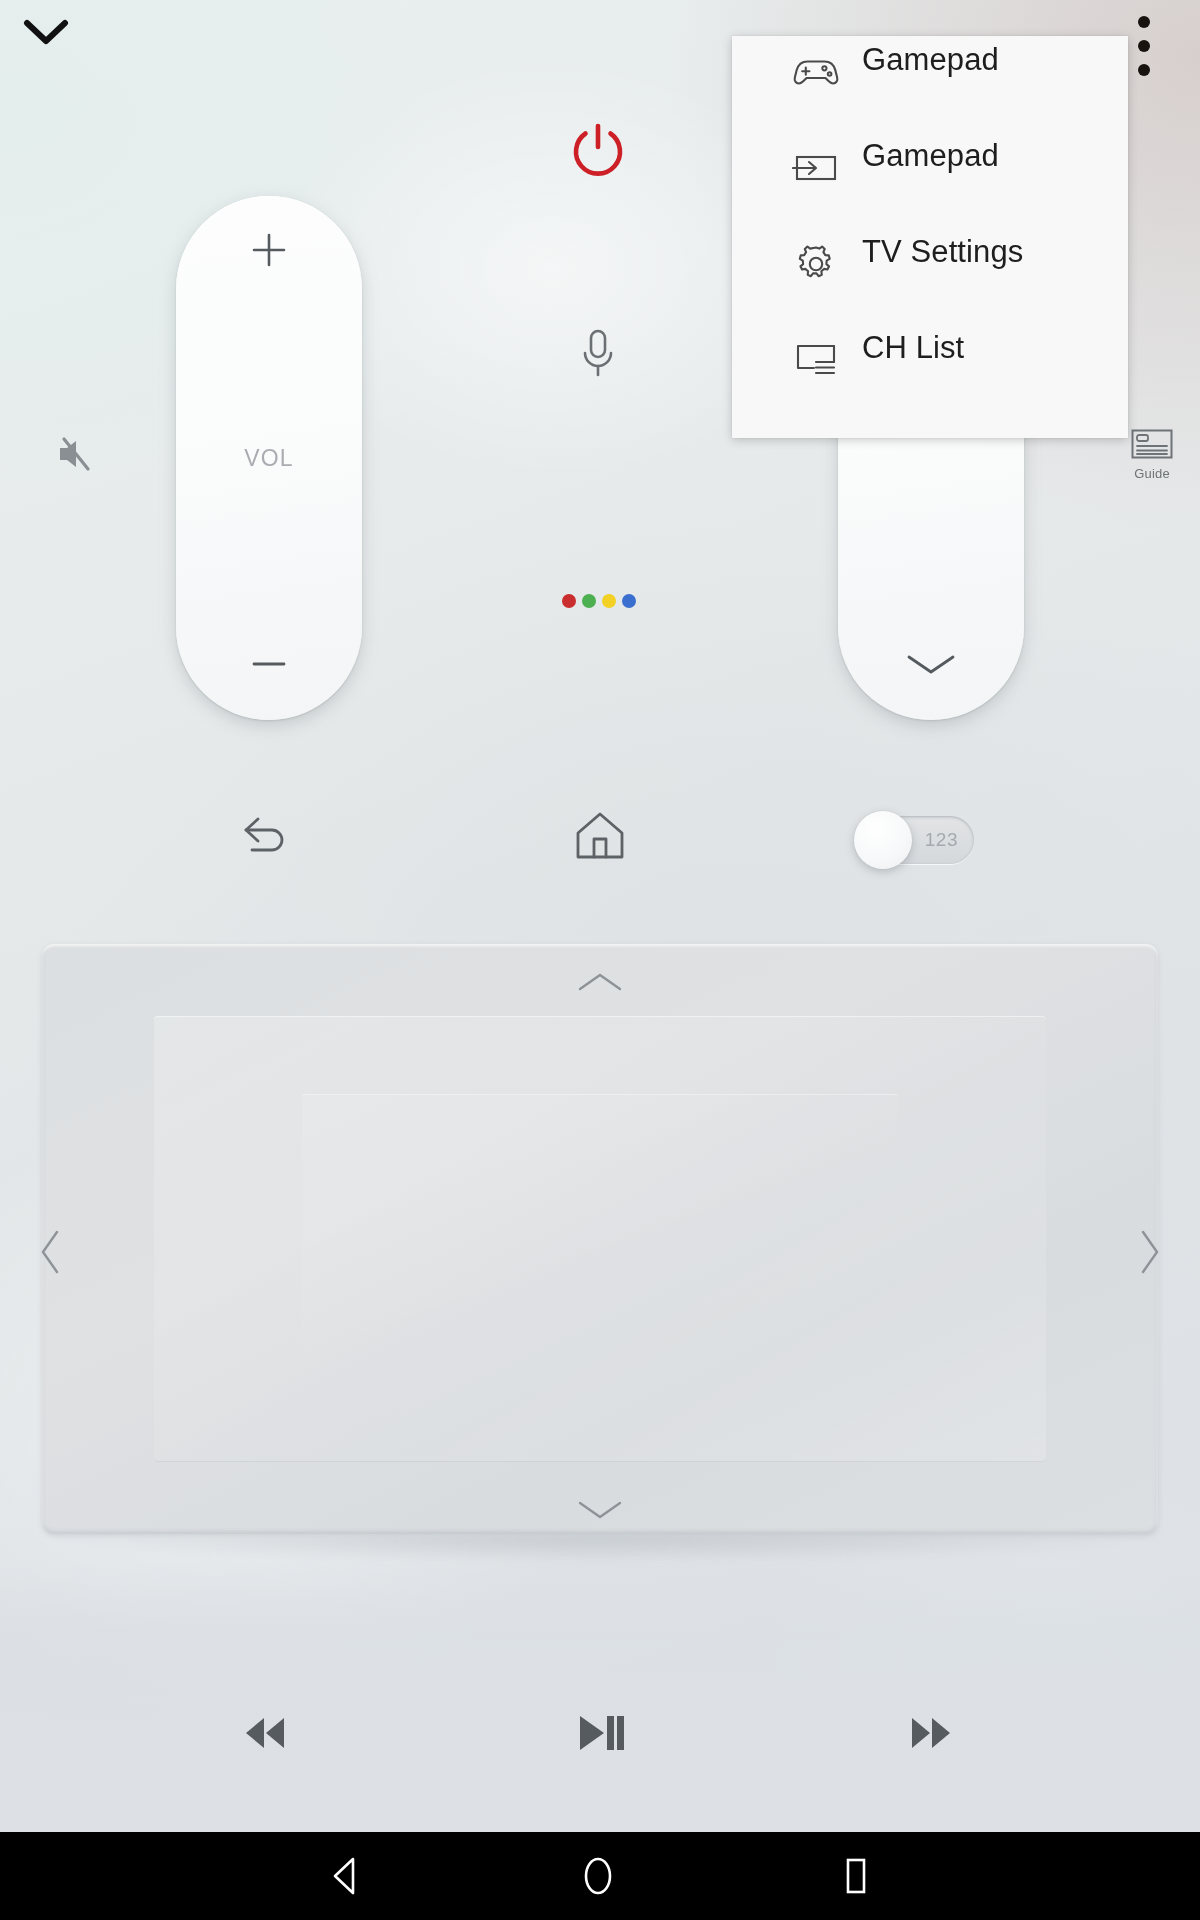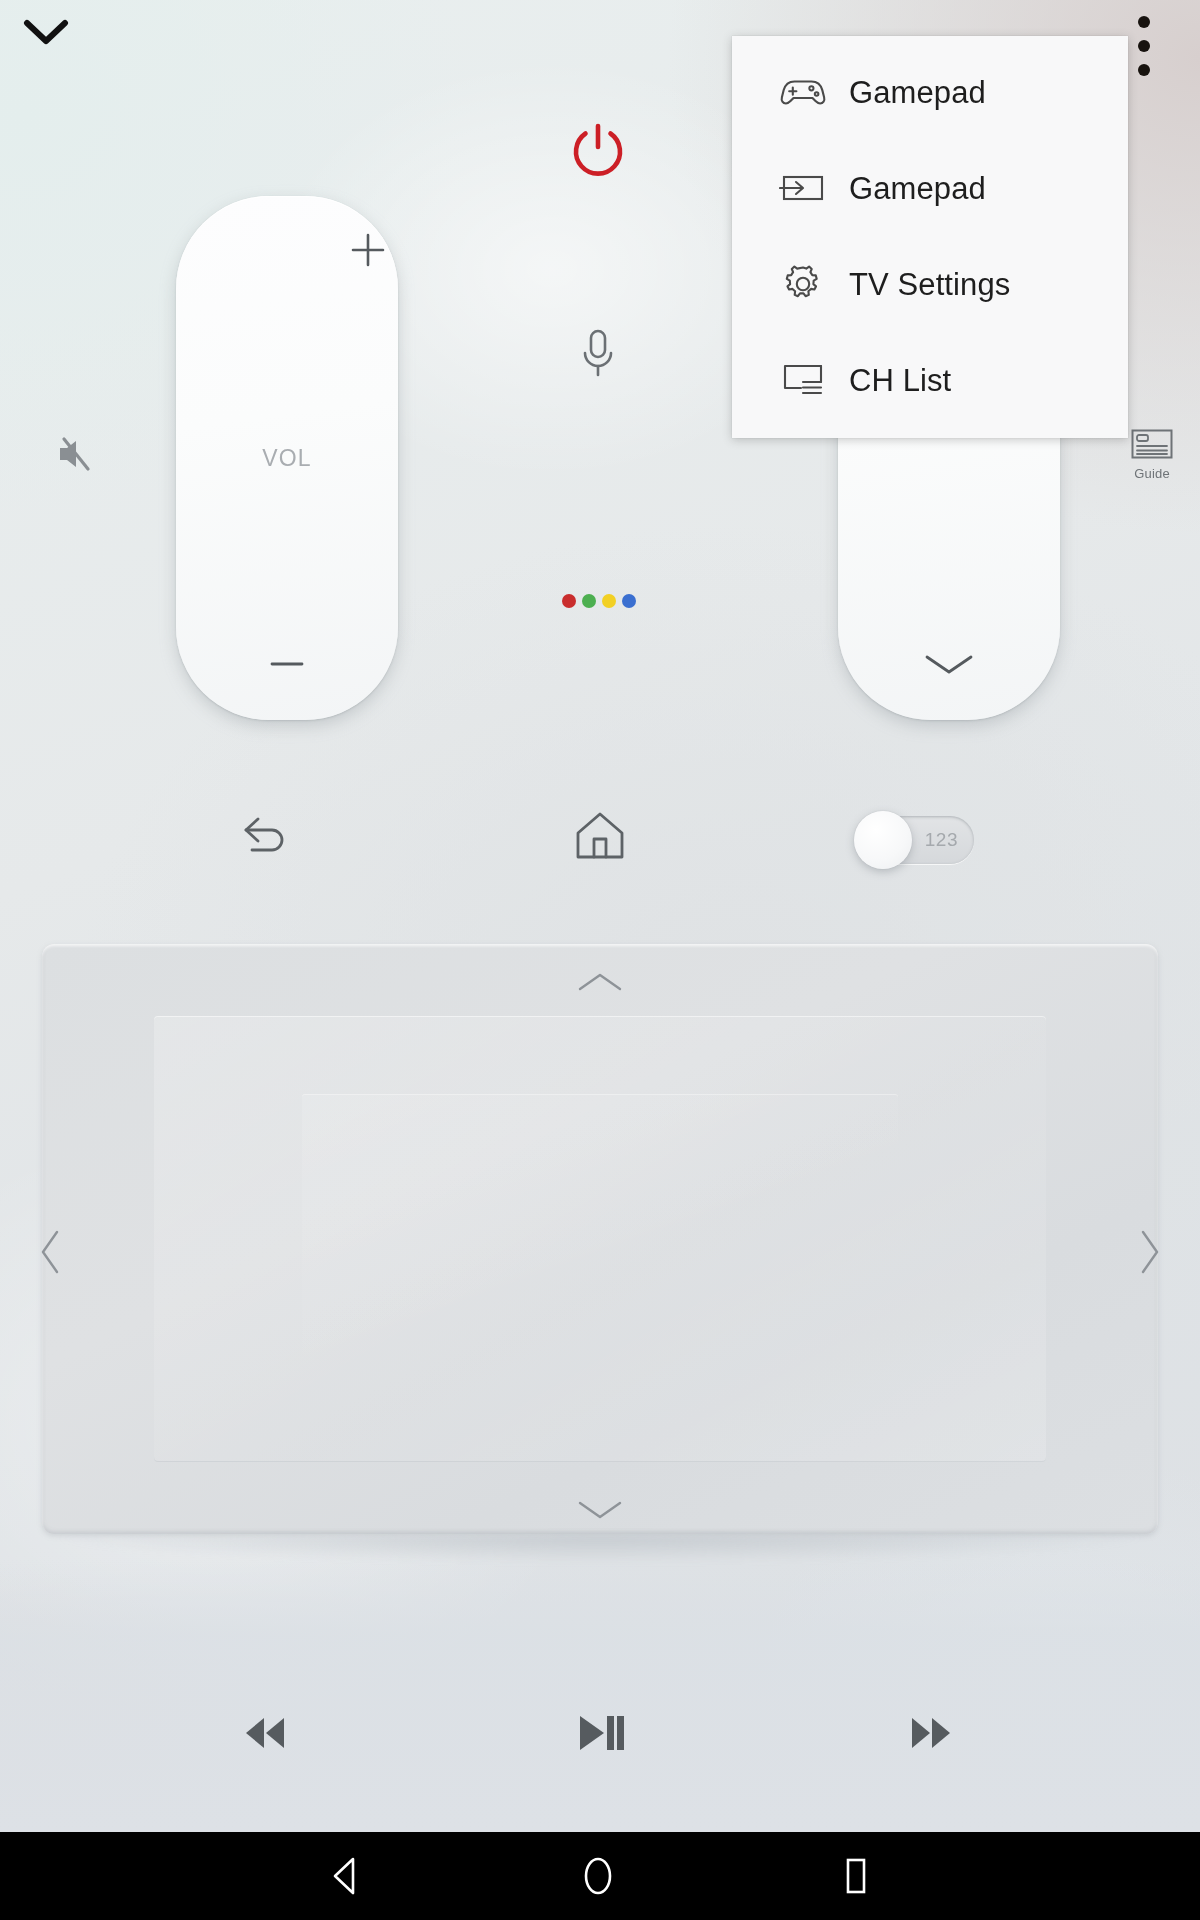--- a/index.html
+++ b/index.html
@@ -90,9 +90,8 @@
   }
   .menu-item {
     display: flex;
-    align-items: center;
     height: 96px;
-    padding-left: 43px;
+    padding-left: 56px;
     cursor: pointer;
   }
   .menu-item .mi-ic {

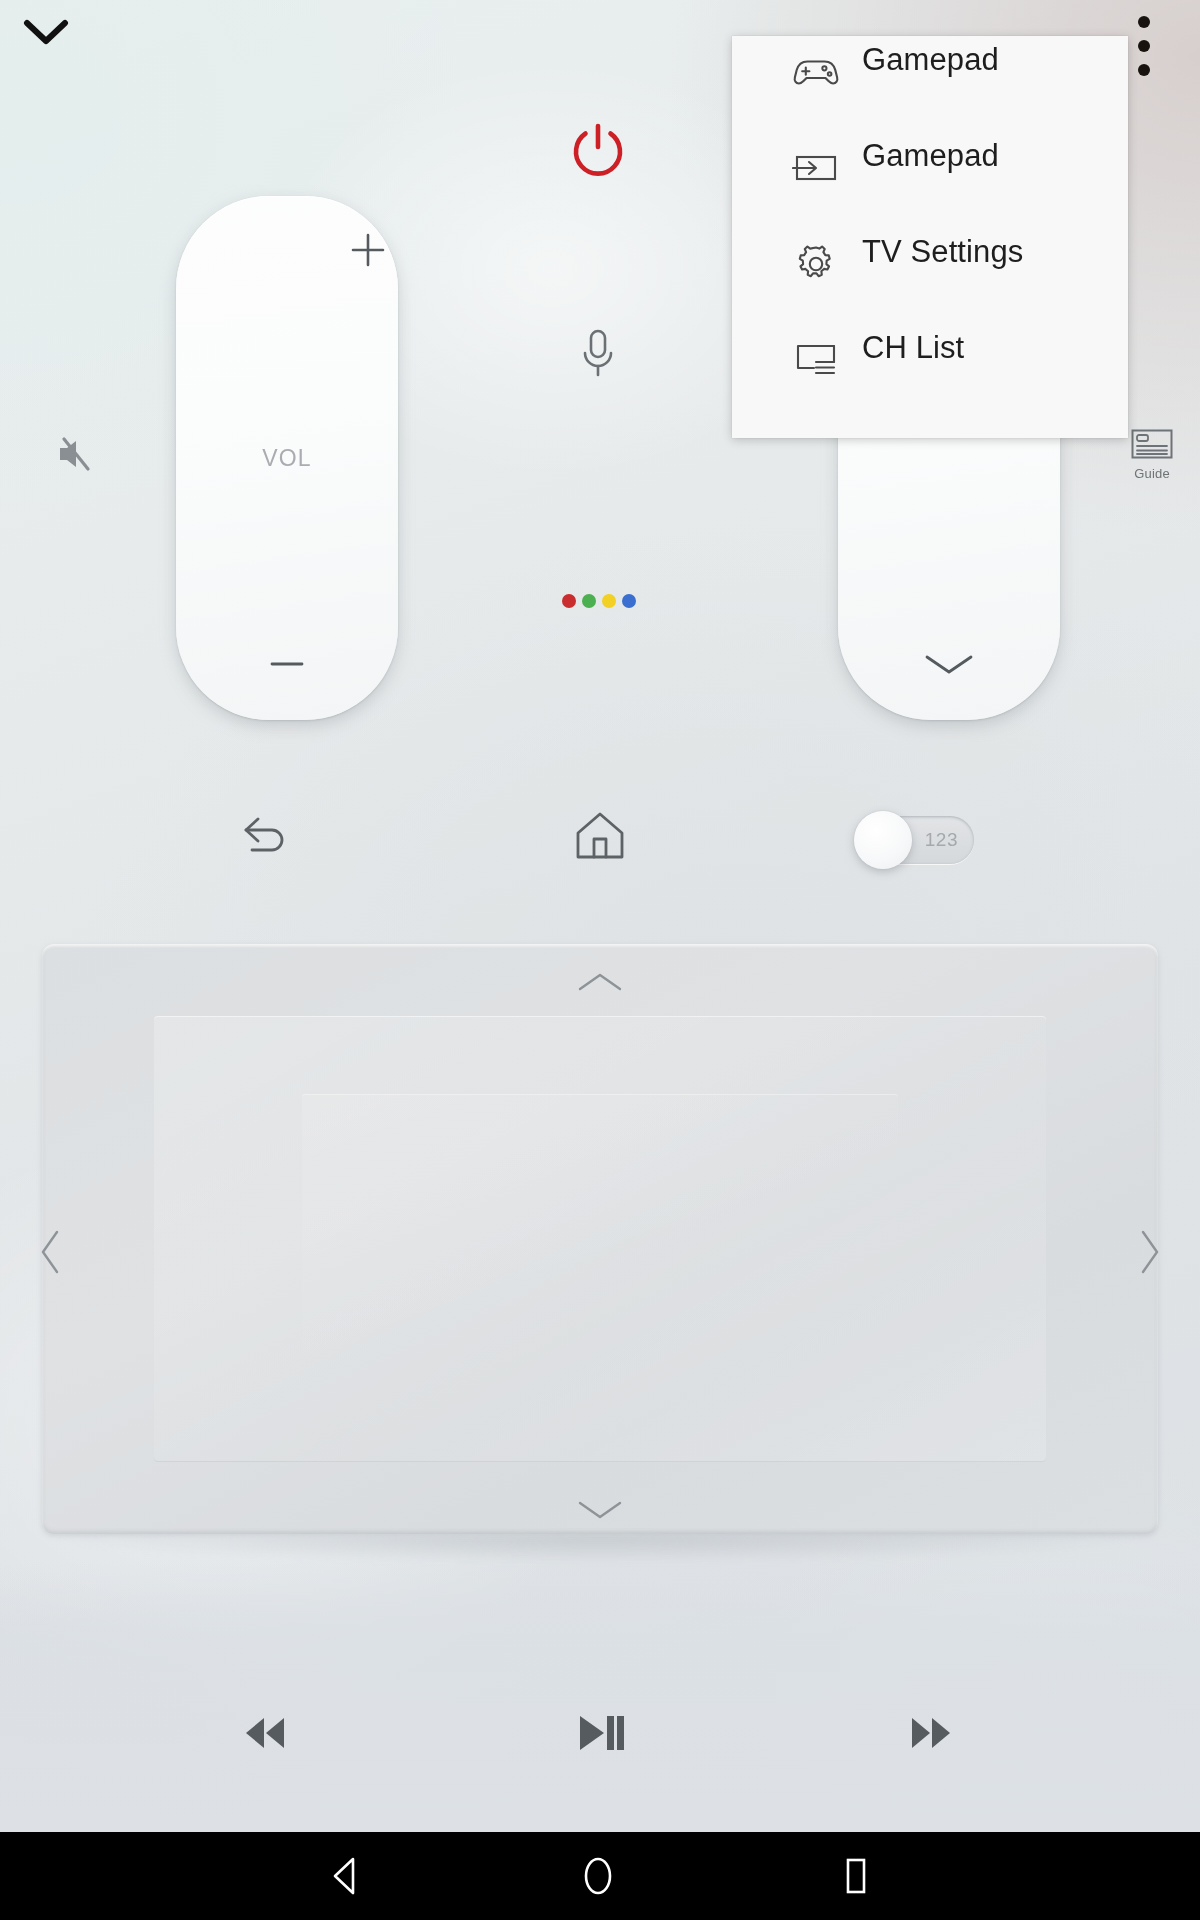--- a/index.html
+++ b/index.html
@@ -135,9 +135,8 @@
       inset 0 1px 0 rgba(255,255,255,.95);
     display: flex;
     flex-direction: column;
-    align-items: flex-end;
-    cursor: pointer;
-    padding-left: 36px;
+    align-items: center;
+    cursor: pointer;
   }
   .pill-vol {
     left: 176px; top: 196px;

